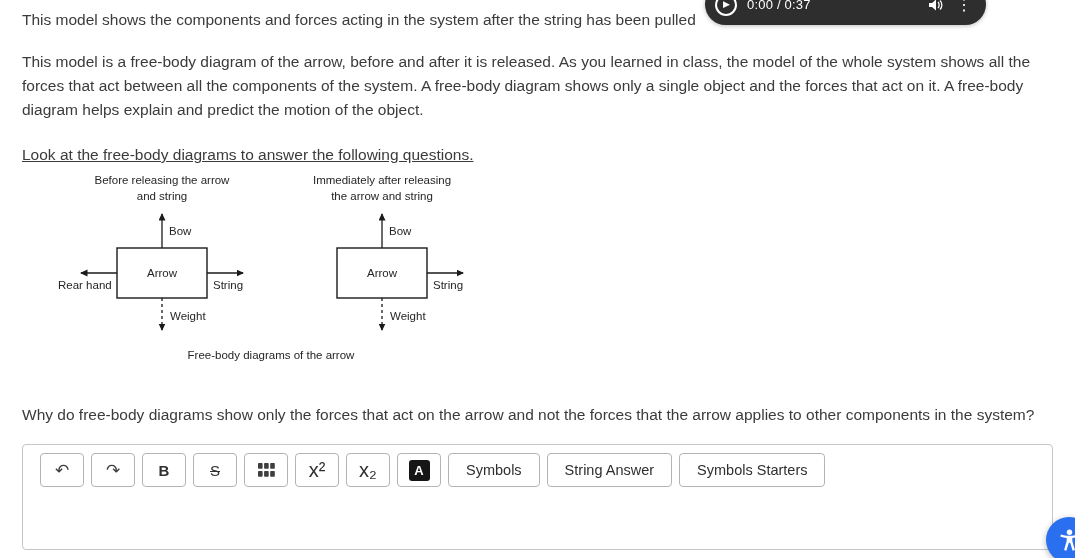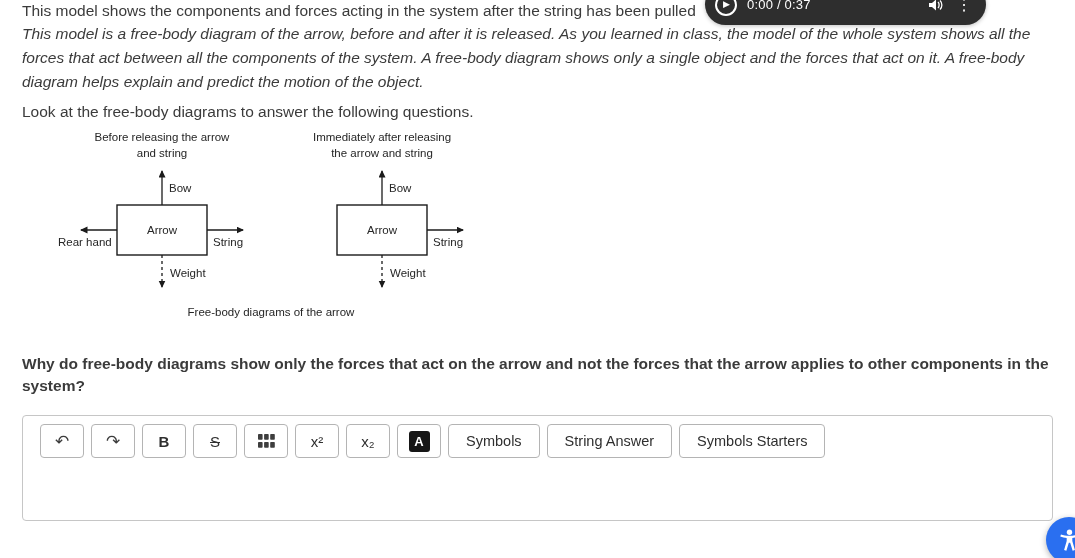--- a/index.html
+++ b/index.html
@@ -11,7 +11,7 @@
     position:relative;
     overflow:hidden;
   }
-  .content { padding:0 22px 0 22px; }
+  .content { padding:9px 22px 0 22px; }
   .intro-line { font-size:15.5px; line-height:22px; }
   .paragraph { font-size:15.5px; line-height:24px; max-width:1031px;font-style:italic; }
   .instruction { margin-top:7px; font-size:15.5px; line-height:22px; }

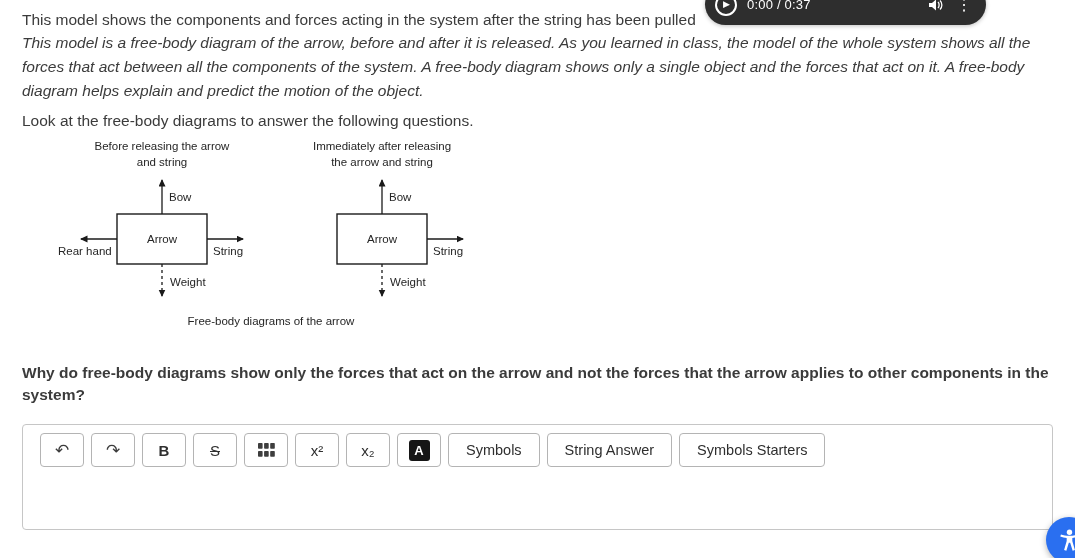--- a/index.html
+++ b/index.html
@@ -13,7 +13,7 @@
   }
   .content { padding:9px 22px 0 22px; }
   .intro-line { font-size:15.5px; line-height:22px; }
-  .paragraph { font-size:15.5px; line-height:24px; max-width:1031px;font-style:italic; }
+  .paragraph { margin-top:19px; font-size:15.5px; line-height:24px; max-width:1031px; }
   .instruction { margin-top:7px; font-size:15.5px; line-height:22px; }
   .diagram-wrap { margin-top:4px; }
   .question { margin-top:26px; font-size:15.5px; line-height:22px; max-width:1035px;font-weight:bold; }

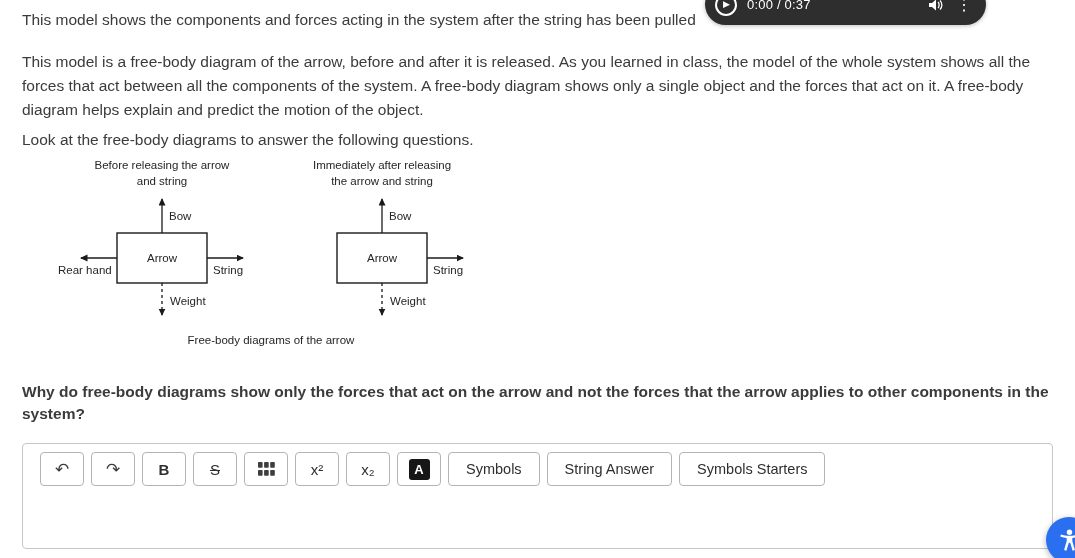--- a/index.html
+++ b/index.html
@@ -14,7 +14,7 @@
   .content { padding:9px 22px 0 22px; }
   .intro-line { font-size:15.5px; line-height:22px; }
   .paragraph { margin-top:19px; font-size:15.5px; line-height:24px; max-width:1031px; }
-  .instruction { margin-top:7px; font-size:15.5px; line-height:22px; }
+  .instruction { margin-top:22px; font-size:15.5px; line-height:22px;text-decoration:underline; }
   .diagram-wrap { margin-top:4px; }
   .question { margin-top:26px; font-size:15.5px; line-height:22px; max-width:1035px;font-weight:bold; }
 

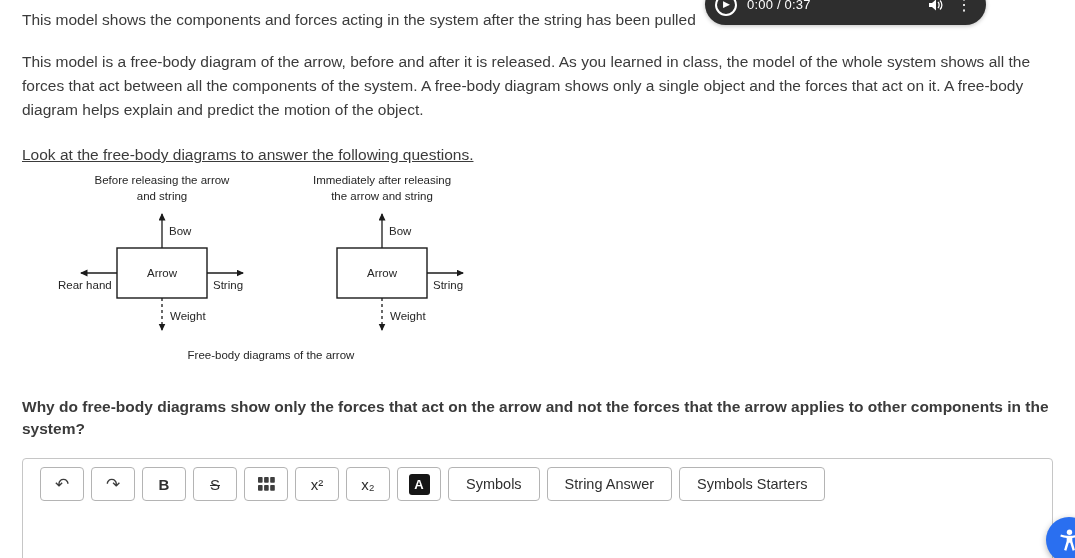--- a/index.html
+++ b/index.html
@@ -16,7 +16,7 @@
   .paragraph { margin-top:19px; font-size:15.5px; line-height:24px; max-width:1031px; }
   .instruction { margin-top:22px; font-size:15.5px; line-height:22px;text-decoration:underline; }
   .diagram-wrap { margin-top:4px; }
-  .question { margin-top:26px; font-size:15.5px; line-height:22px; max-width:1035px;font-weight:bold; }
+  .question { margin-top:34px; font-size:15.5px; line-height:22px; max-width:1035px; }
 
   
   .audio-player {

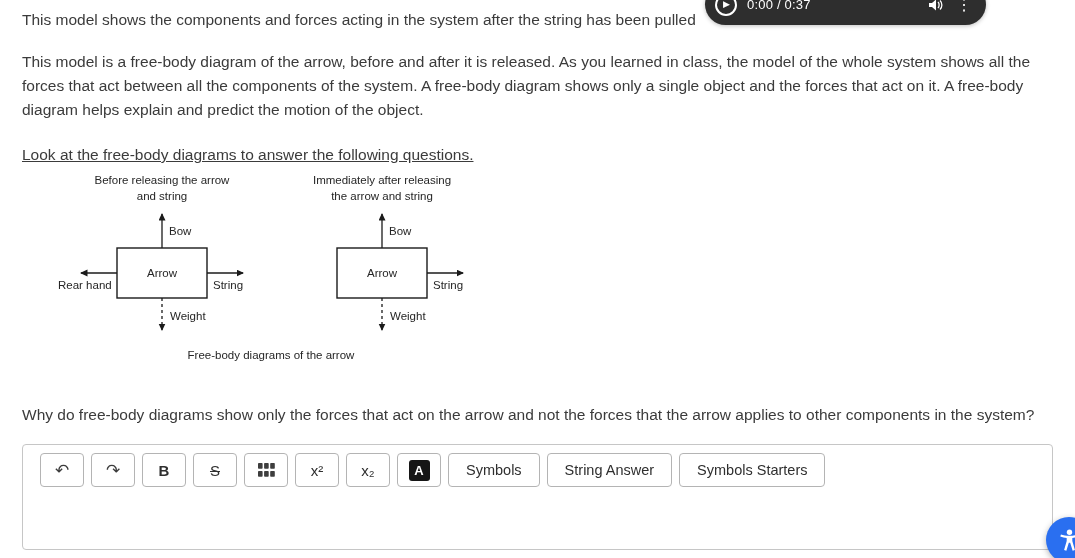--- a/index.html
+++ b/index.html
@@ -48,7 +48,7 @@
   .glyph-arrow { font-size:17px; line-height:1; color:#3c3c3c; }
   .glyph-bold { font-weight:700; font-size:15px; }
   .glyph-strike { text-decoration:line-through; font-size:15px; }
-  .glyph-script { font-size:15px; }
+  .glyph-script { font-size:20px; }
   .chip-a {
     width:21px; height:21px; background:#161616; border-radius:3px; color:#fff;
     font-size:13px; font-weight:700; display:flex; align-items:center; justify-content:center;

